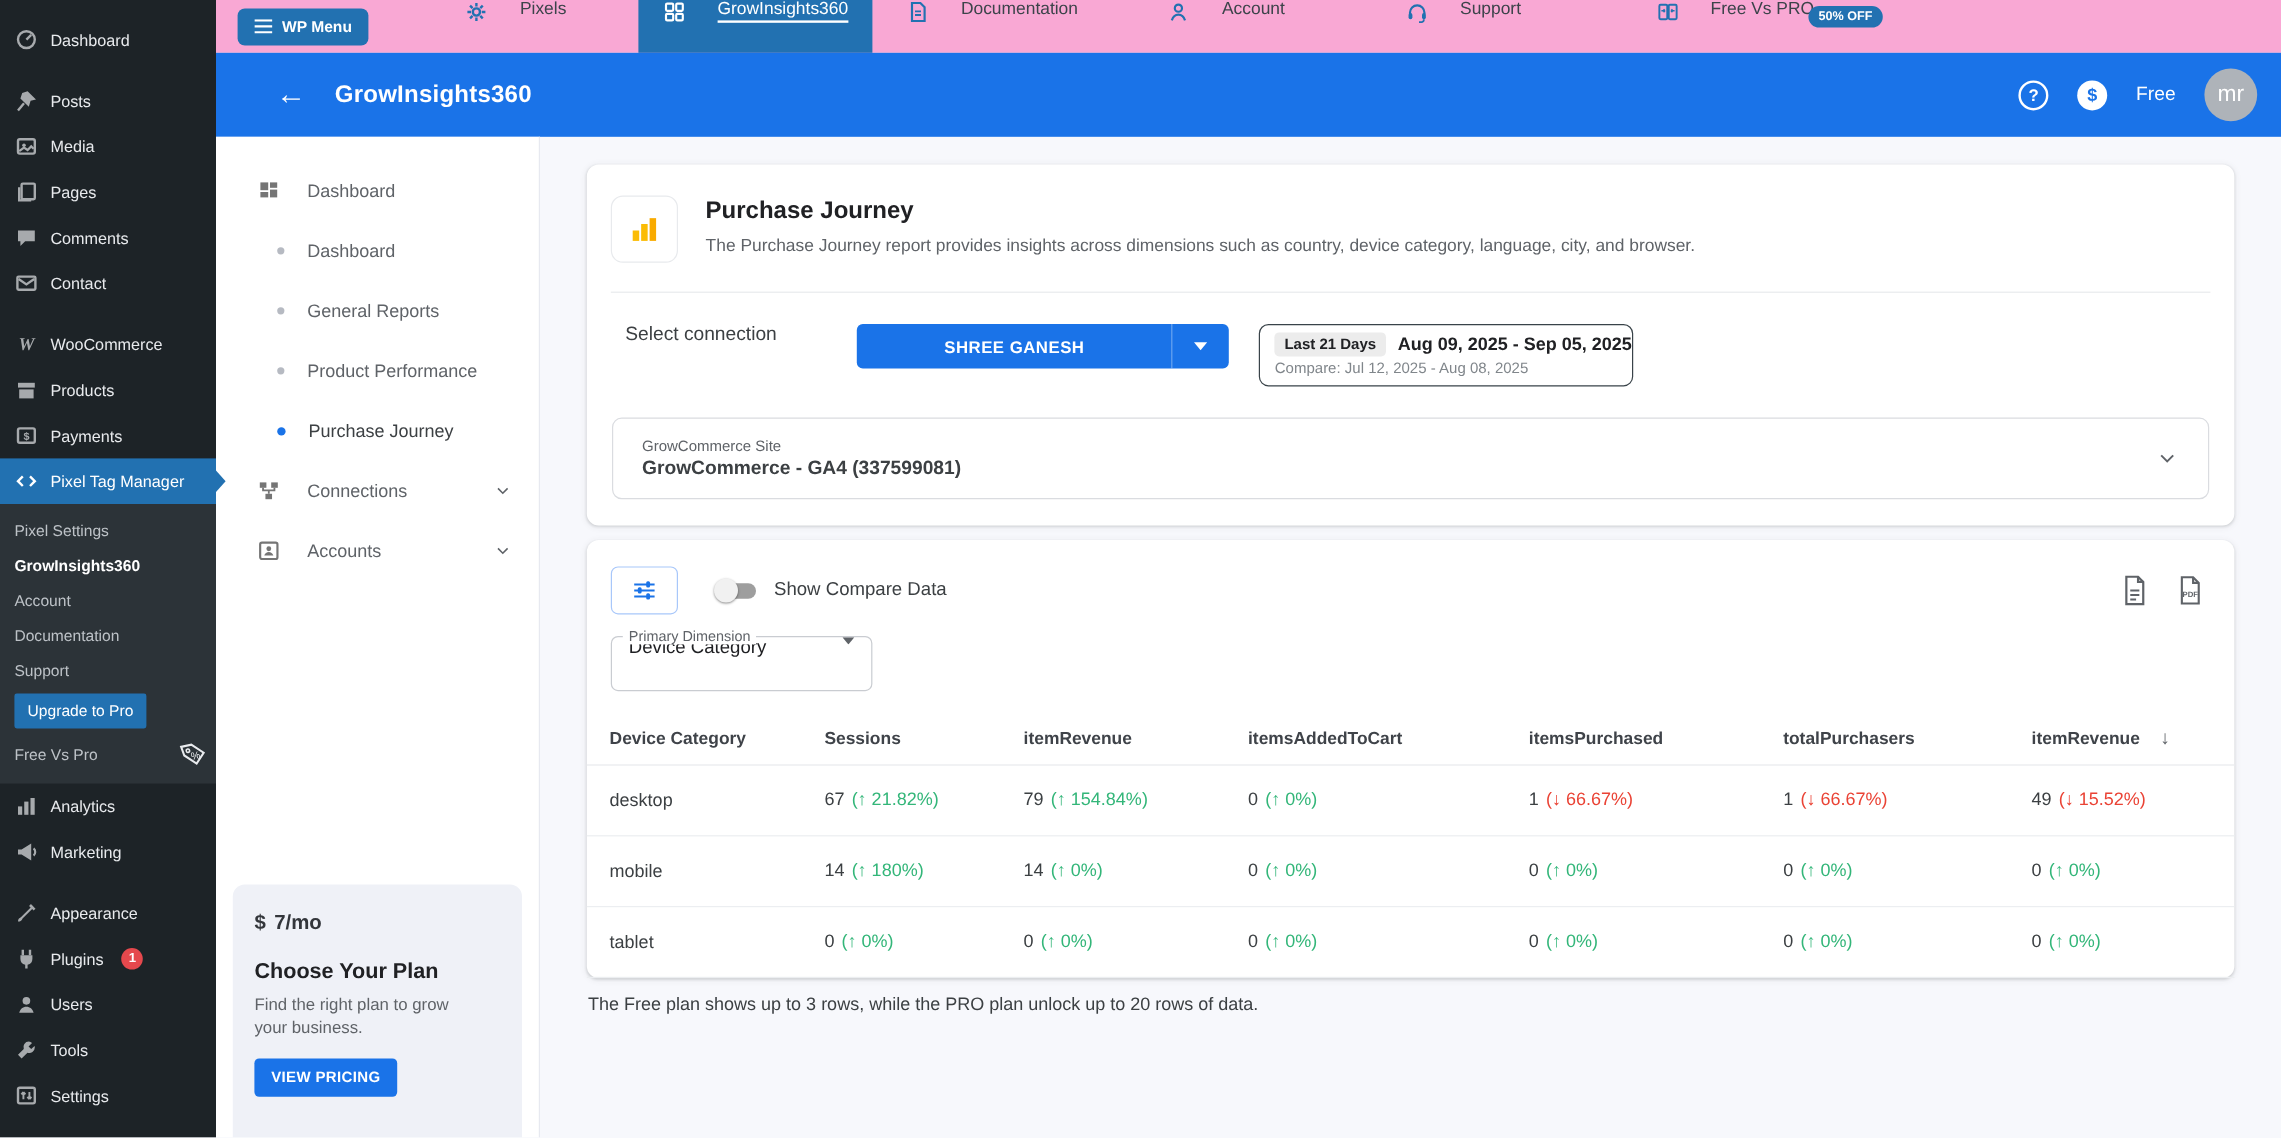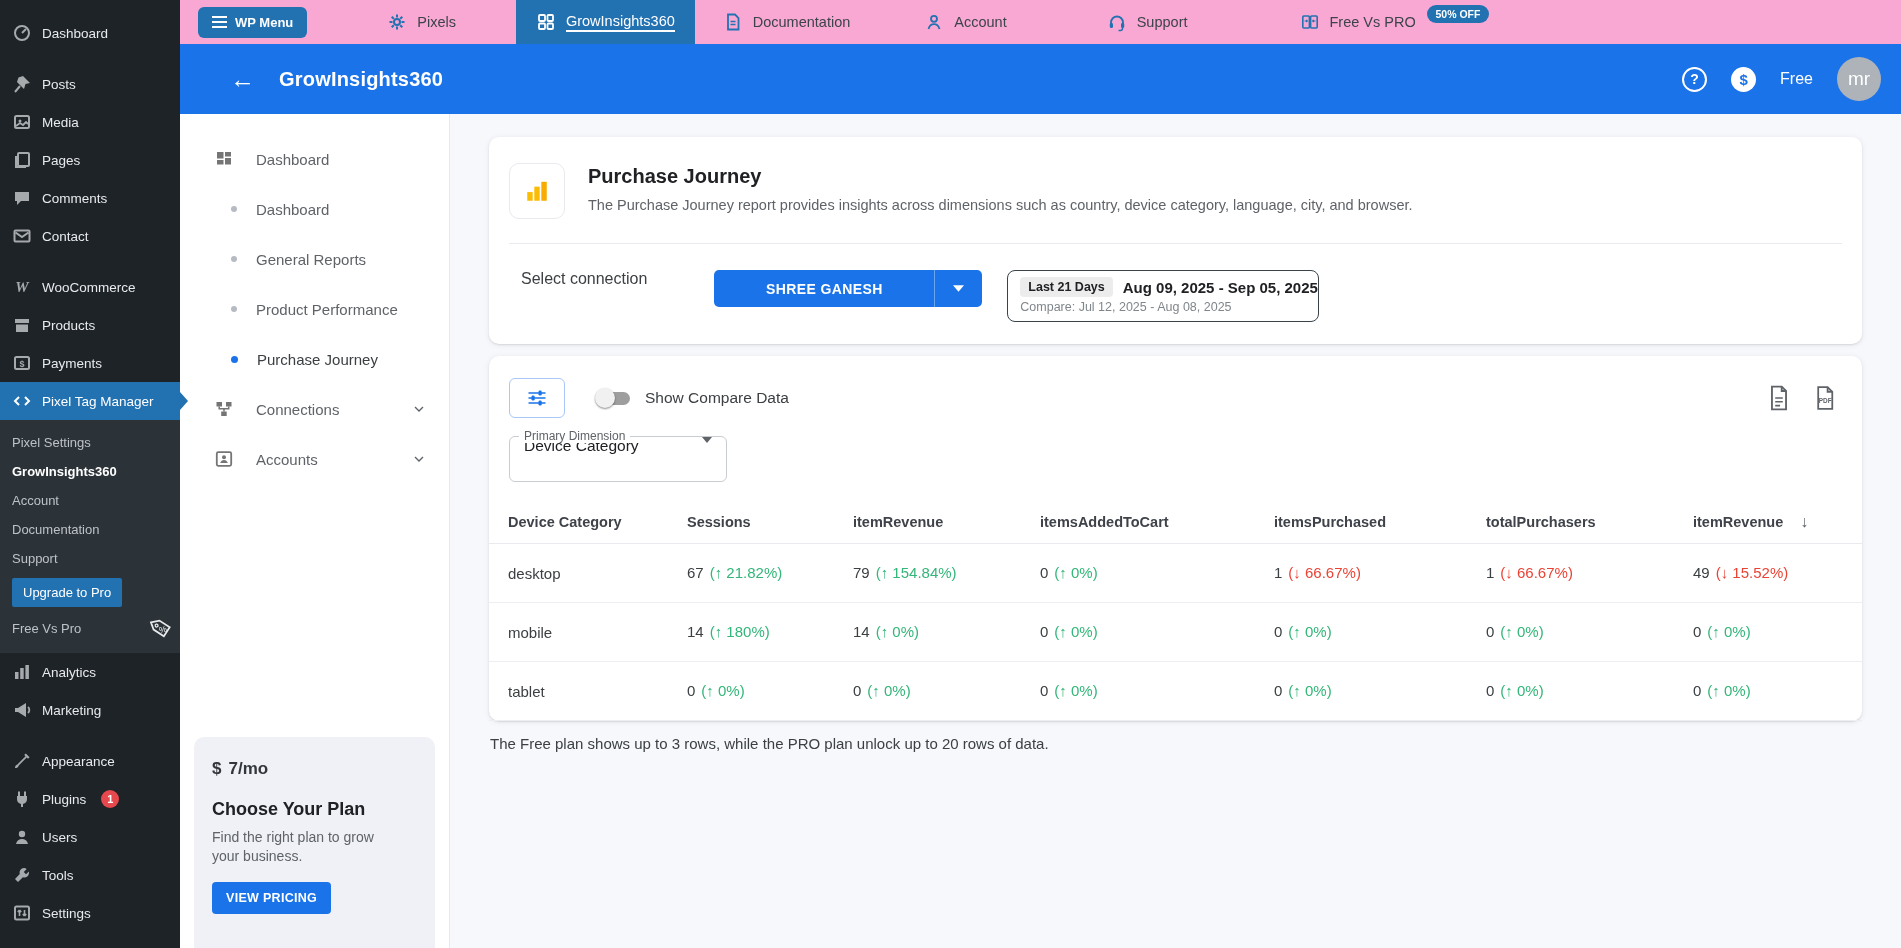--- a/index.html
+++ b/index.html
@@ -29,7 +29,7 @@
 
 .topbar{height:44px;background:#f9a8d4;display:flex;align-items:stretch;flex-shrink:0}
 .wpmenu-btn{align-self:center;margin-left:18px;height:31px;background:#2271b1;color:#fff;border:none;border-radius:6px;font-size:13px;font-weight:bold;display:flex;align-items:center;gap:8px;padding:0 14px;font-family:inherit;cursor:pointer}
-.tb-item{display:flex;align-items:center;gap:10px;font-size:14.5px;color:#3c434a;cursor:pointer}
+.tb-item{display:flex;align-items:flex-start;gap:26px;font-size:14.5px;color:#3c434a;cursor:pointer}
 .tb-item .tbic{color:#2271b1;display:flex}
 .tab-active{background:#2271b1;color:#fff;padding:0 20px}
 .tab-active .tbic{color:#fff}

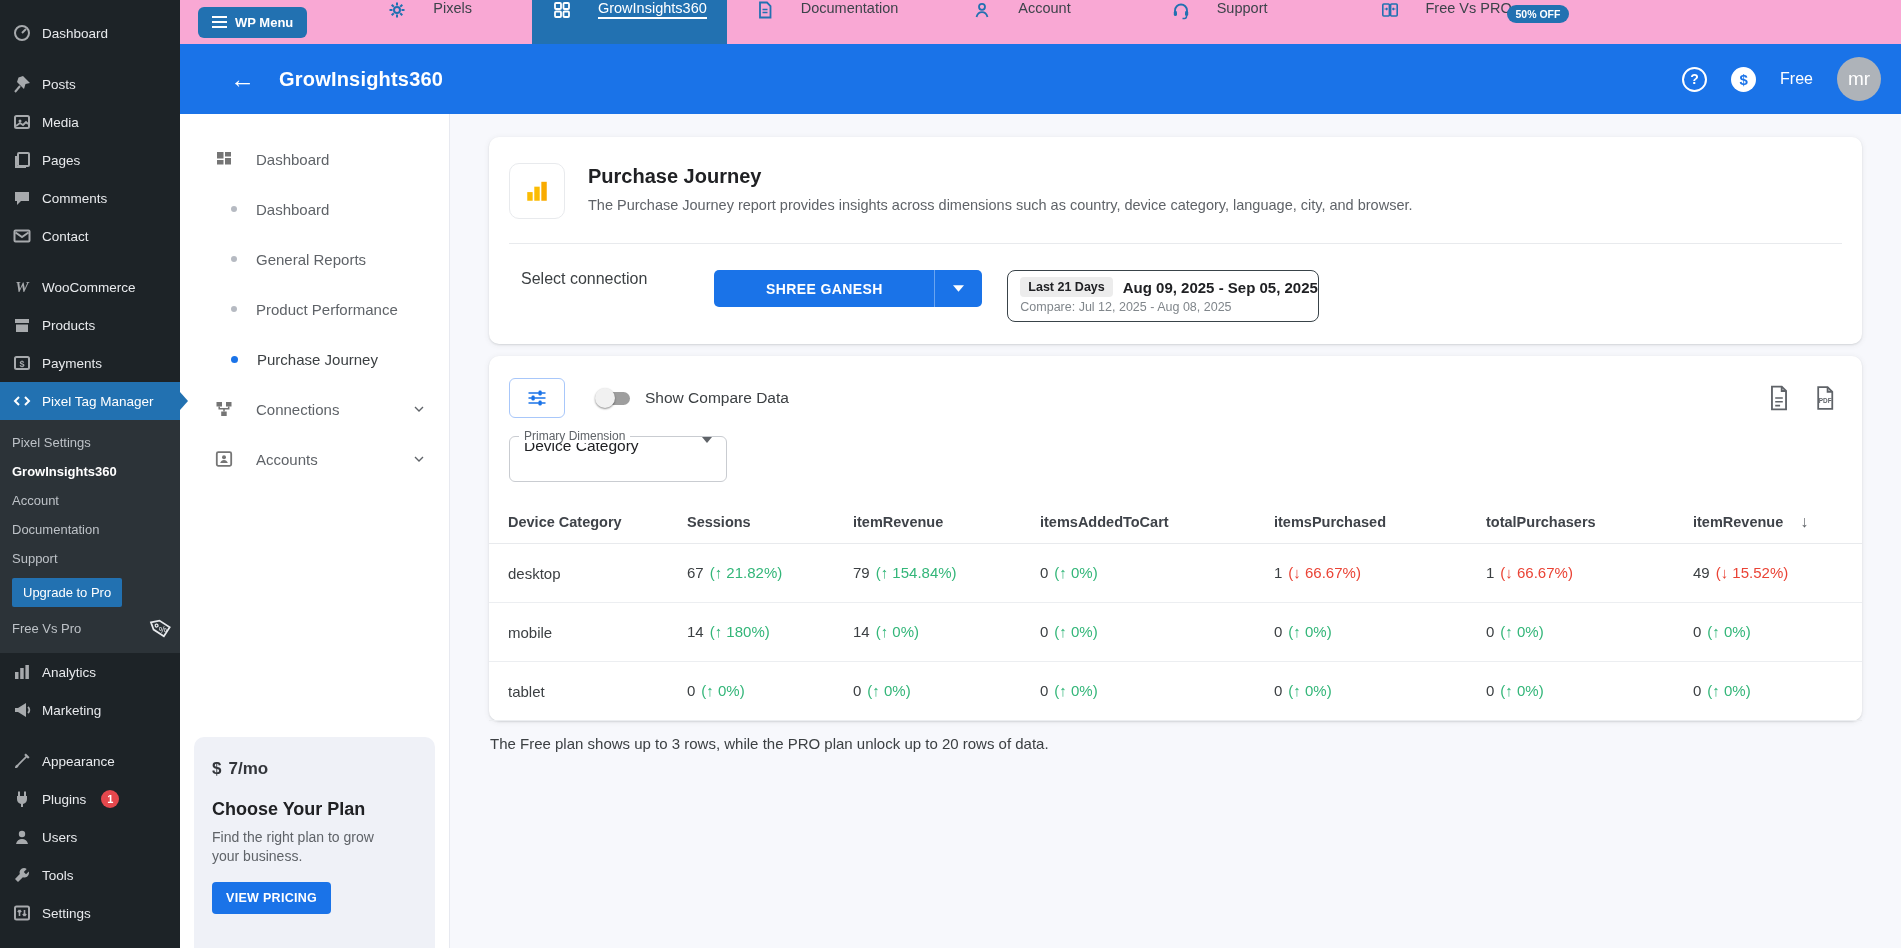--- a/index.html
+++ b/index.html
@@ -77,7 +77,7 @@
 .hc-div{height:1px;background:#e8eaed;margin:24px 20px 0}
 .conn-row{display:flex;align-items:flex-start;margin:26px 0 0 32px}
 .conn-label{font-size:16px;color:#3c4043}
-.conn-btn{margin-left:67px;width:268px;height:37px;background:#1a73e8;border-radius:5px;display:flex;color:#fff;cursor:pointer;border:none;font-family:inherit;padding:0;overflow:hidden}
+.conn-btn{margin-left:67px;width:310px;height:37px;background:#1a73e8;border-radius:5px;display:flex;color:#fff;cursor:pointer;border:none;font-family:inherit;padding:0;overflow:hidden}
 .cb-label{flex:1;display:flex;align-items:center;justify-content:center;font-size:14px;font-weight:bold;letter-spacing:.4px}
 .cb-arrow{width:48px;border-left:1px solid rgba(255,255,255,.35);display:flex;align-items:center;justify-content:center}
 .date-box{margin-left:25px;width:312px;border:1.5px solid #394349;border-radius:8px;padding:6px 12px 7px;cursor:pointer;background:#fff}

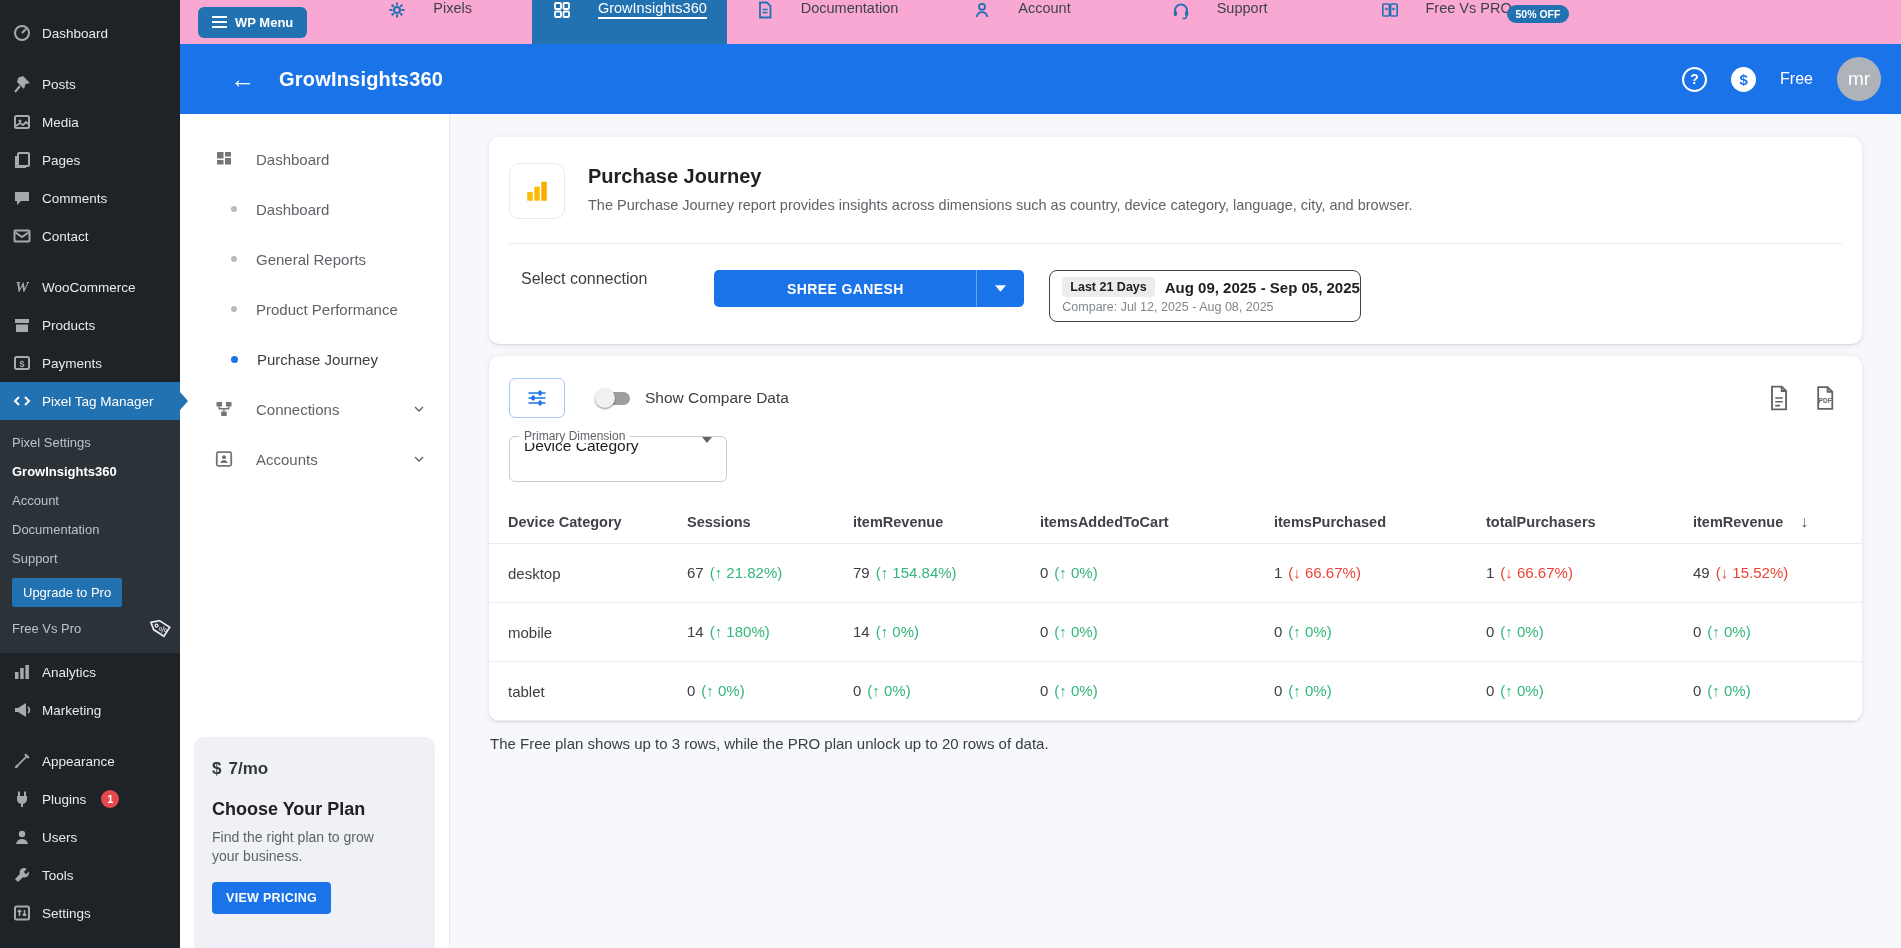--- a/index.html
+++ b/index.html
@@ -499,6 +499,17 @@
               </div>
               <div class="db-cmp">Compare: Jul 12, 2025 - Aug 08, 2025</div>
             </div>
+          </div>
+          <div class="site-select">
+            <div>
+              <div class="ss-label">GrowCommerce Site</div>
+              <div class="ss-value">GrowCommerce - GA4 (337599081)</div>
+            </div>
+            <span class="ss-chev">
+                <svg width="20" height="20" viewBox="0 0 24 24">
+                  <polyline points="6 9 12 15 18 9" fill="none" stroke="currentColor" stroke-width="2"></polyline>
+                </svg>
+              </span>
           </div>
         </section>
 

